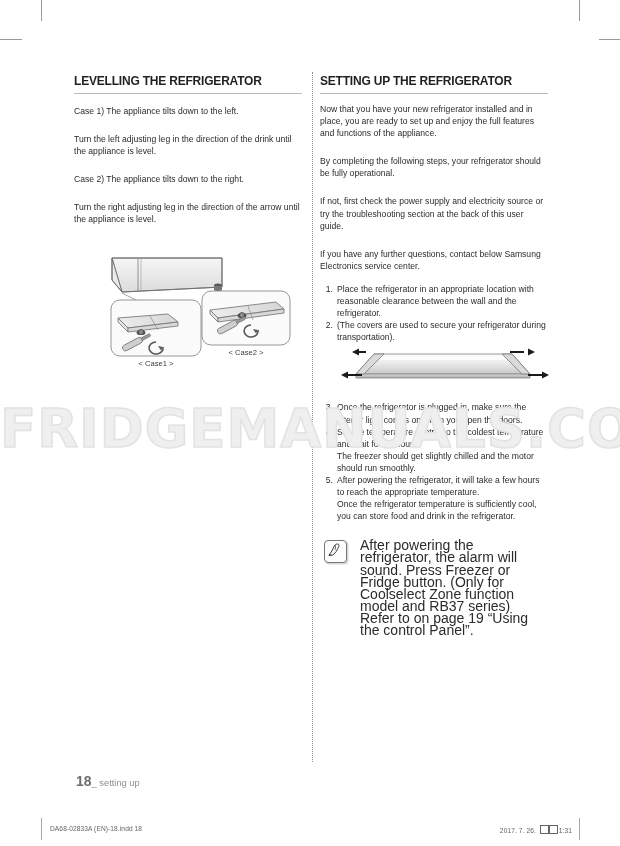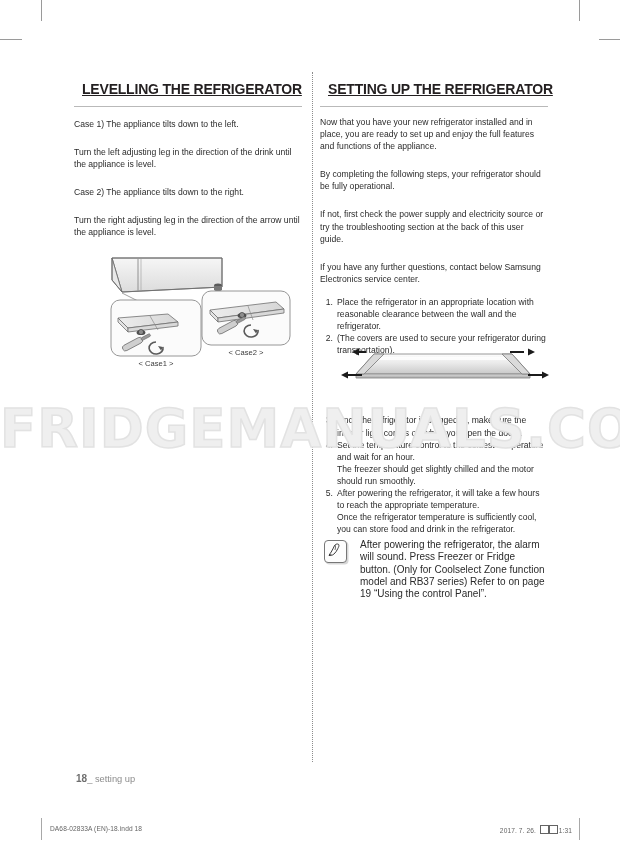--- a/index.html
+++ b/index.html
@@ -70,14 +70,13 @@
   }
 
   h1.section-title {
-    margin: 8px;
-    font-size: 14px;
+    margin: 0;
+    font-size: 12px;
     font-weight: bold;
     letter-spacing: -0.2px;
     line-height: 18px;
     color: #231f20;
     white-space: nowrap;
-    text-decoration: underline;
   }
   .title-rule {
     margin: 3px 0 9px 0;

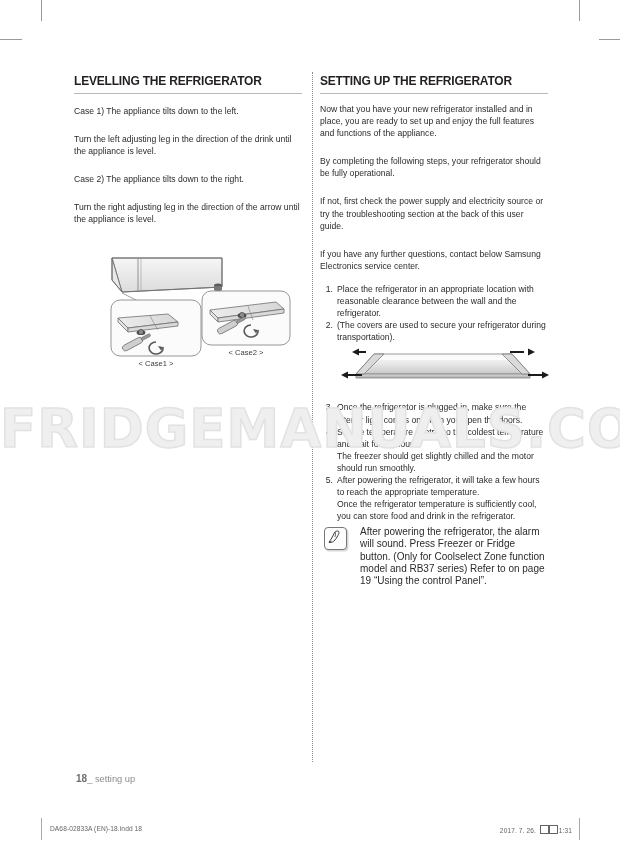--- a/index.html
+++ b/index.html
@@ -119,10 +119,10 @@
   
   .note {
     position: relative;
-    margin-top: 4px;
+    margin-top: 17px;
     padding-left: 40px;
     min-height: 34px;
-    font-size: 10px;
+    font-size: 14px;
     line-height: 12.1px;
     color: #2b2b2b;
   }

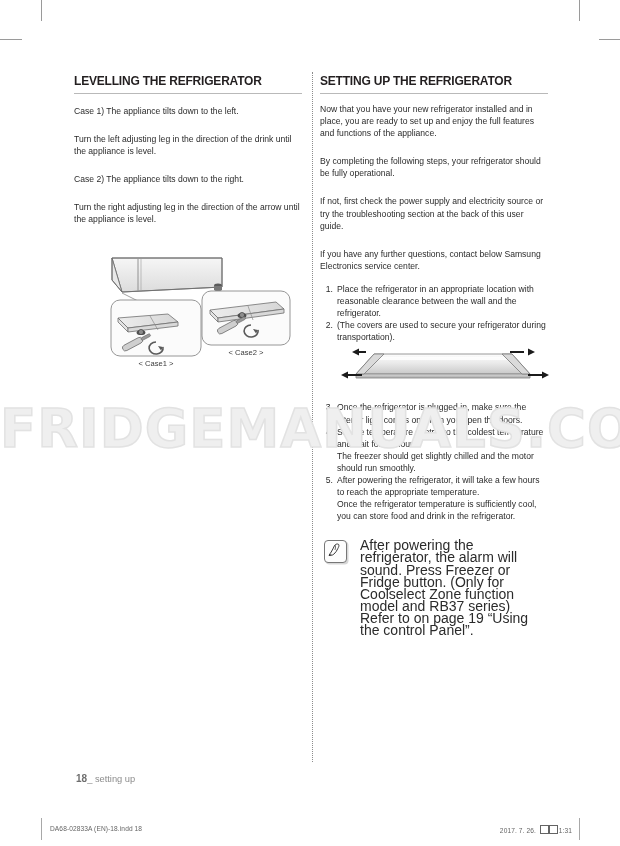--- a/index.html
+++ b/index.html
@@ -167,7 +167,7 @@
   .page-number b {
     color: #6e6e6e;
     font-weight: bold;
-    font-size: 10px;
+    font-size: 14px;
   }
 
   .footer-rule-left {

